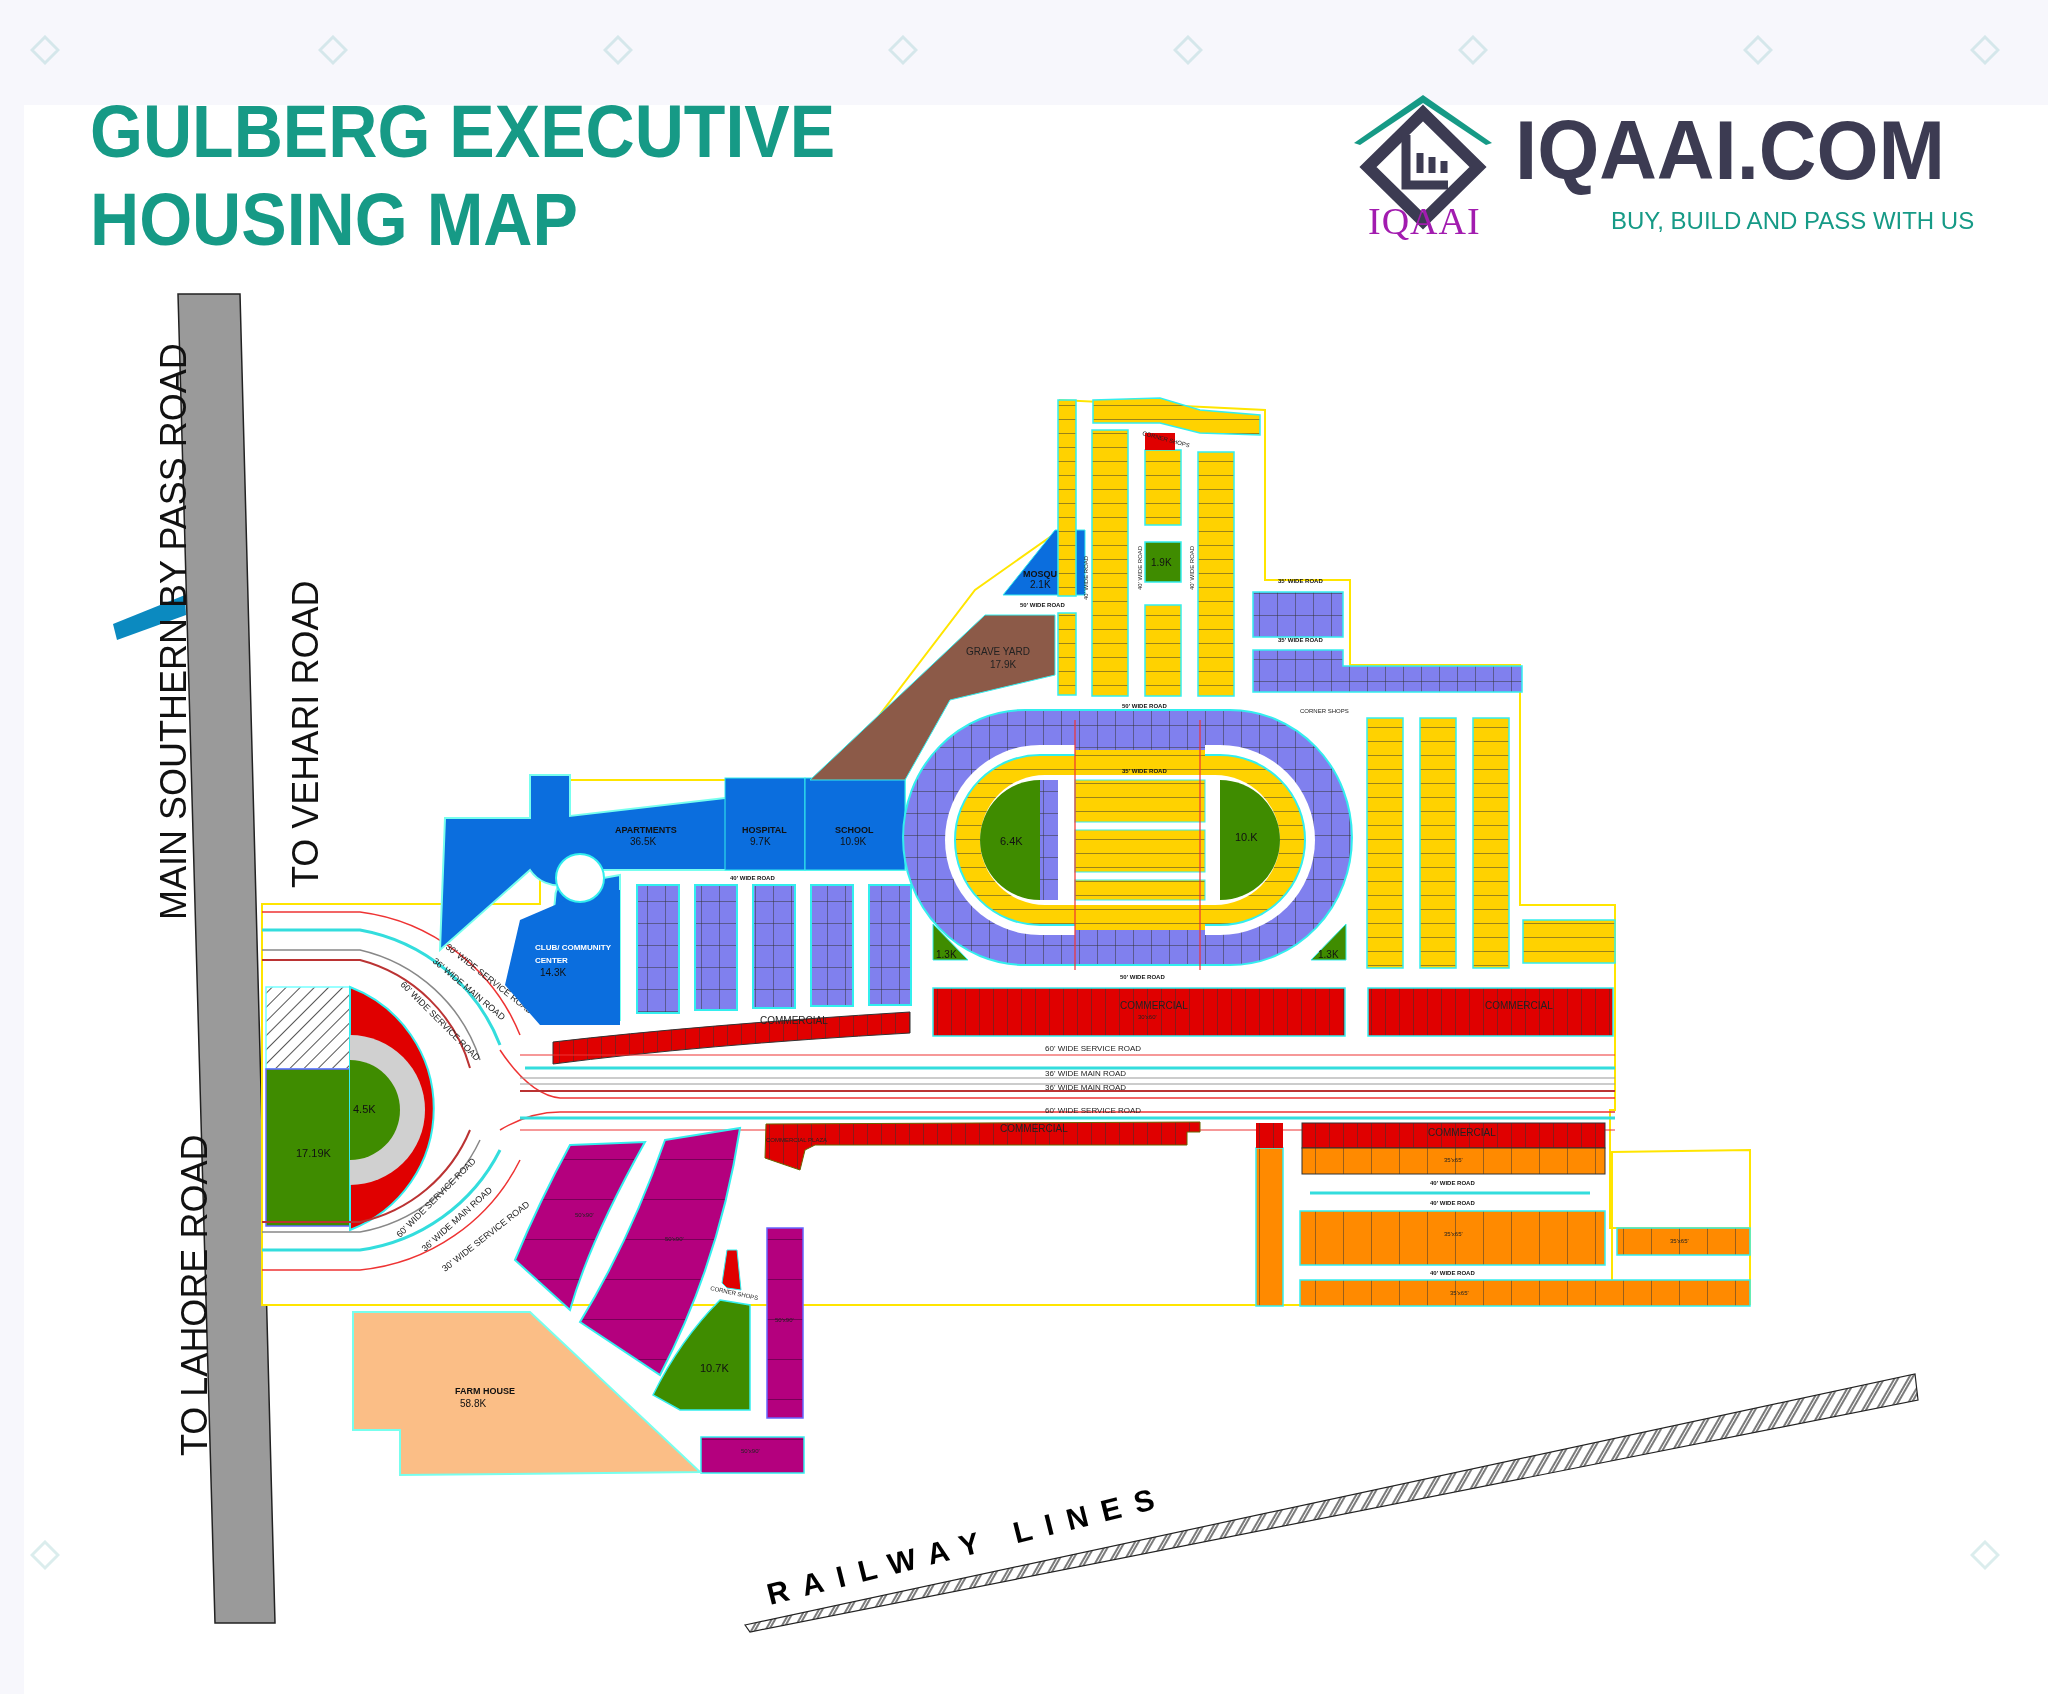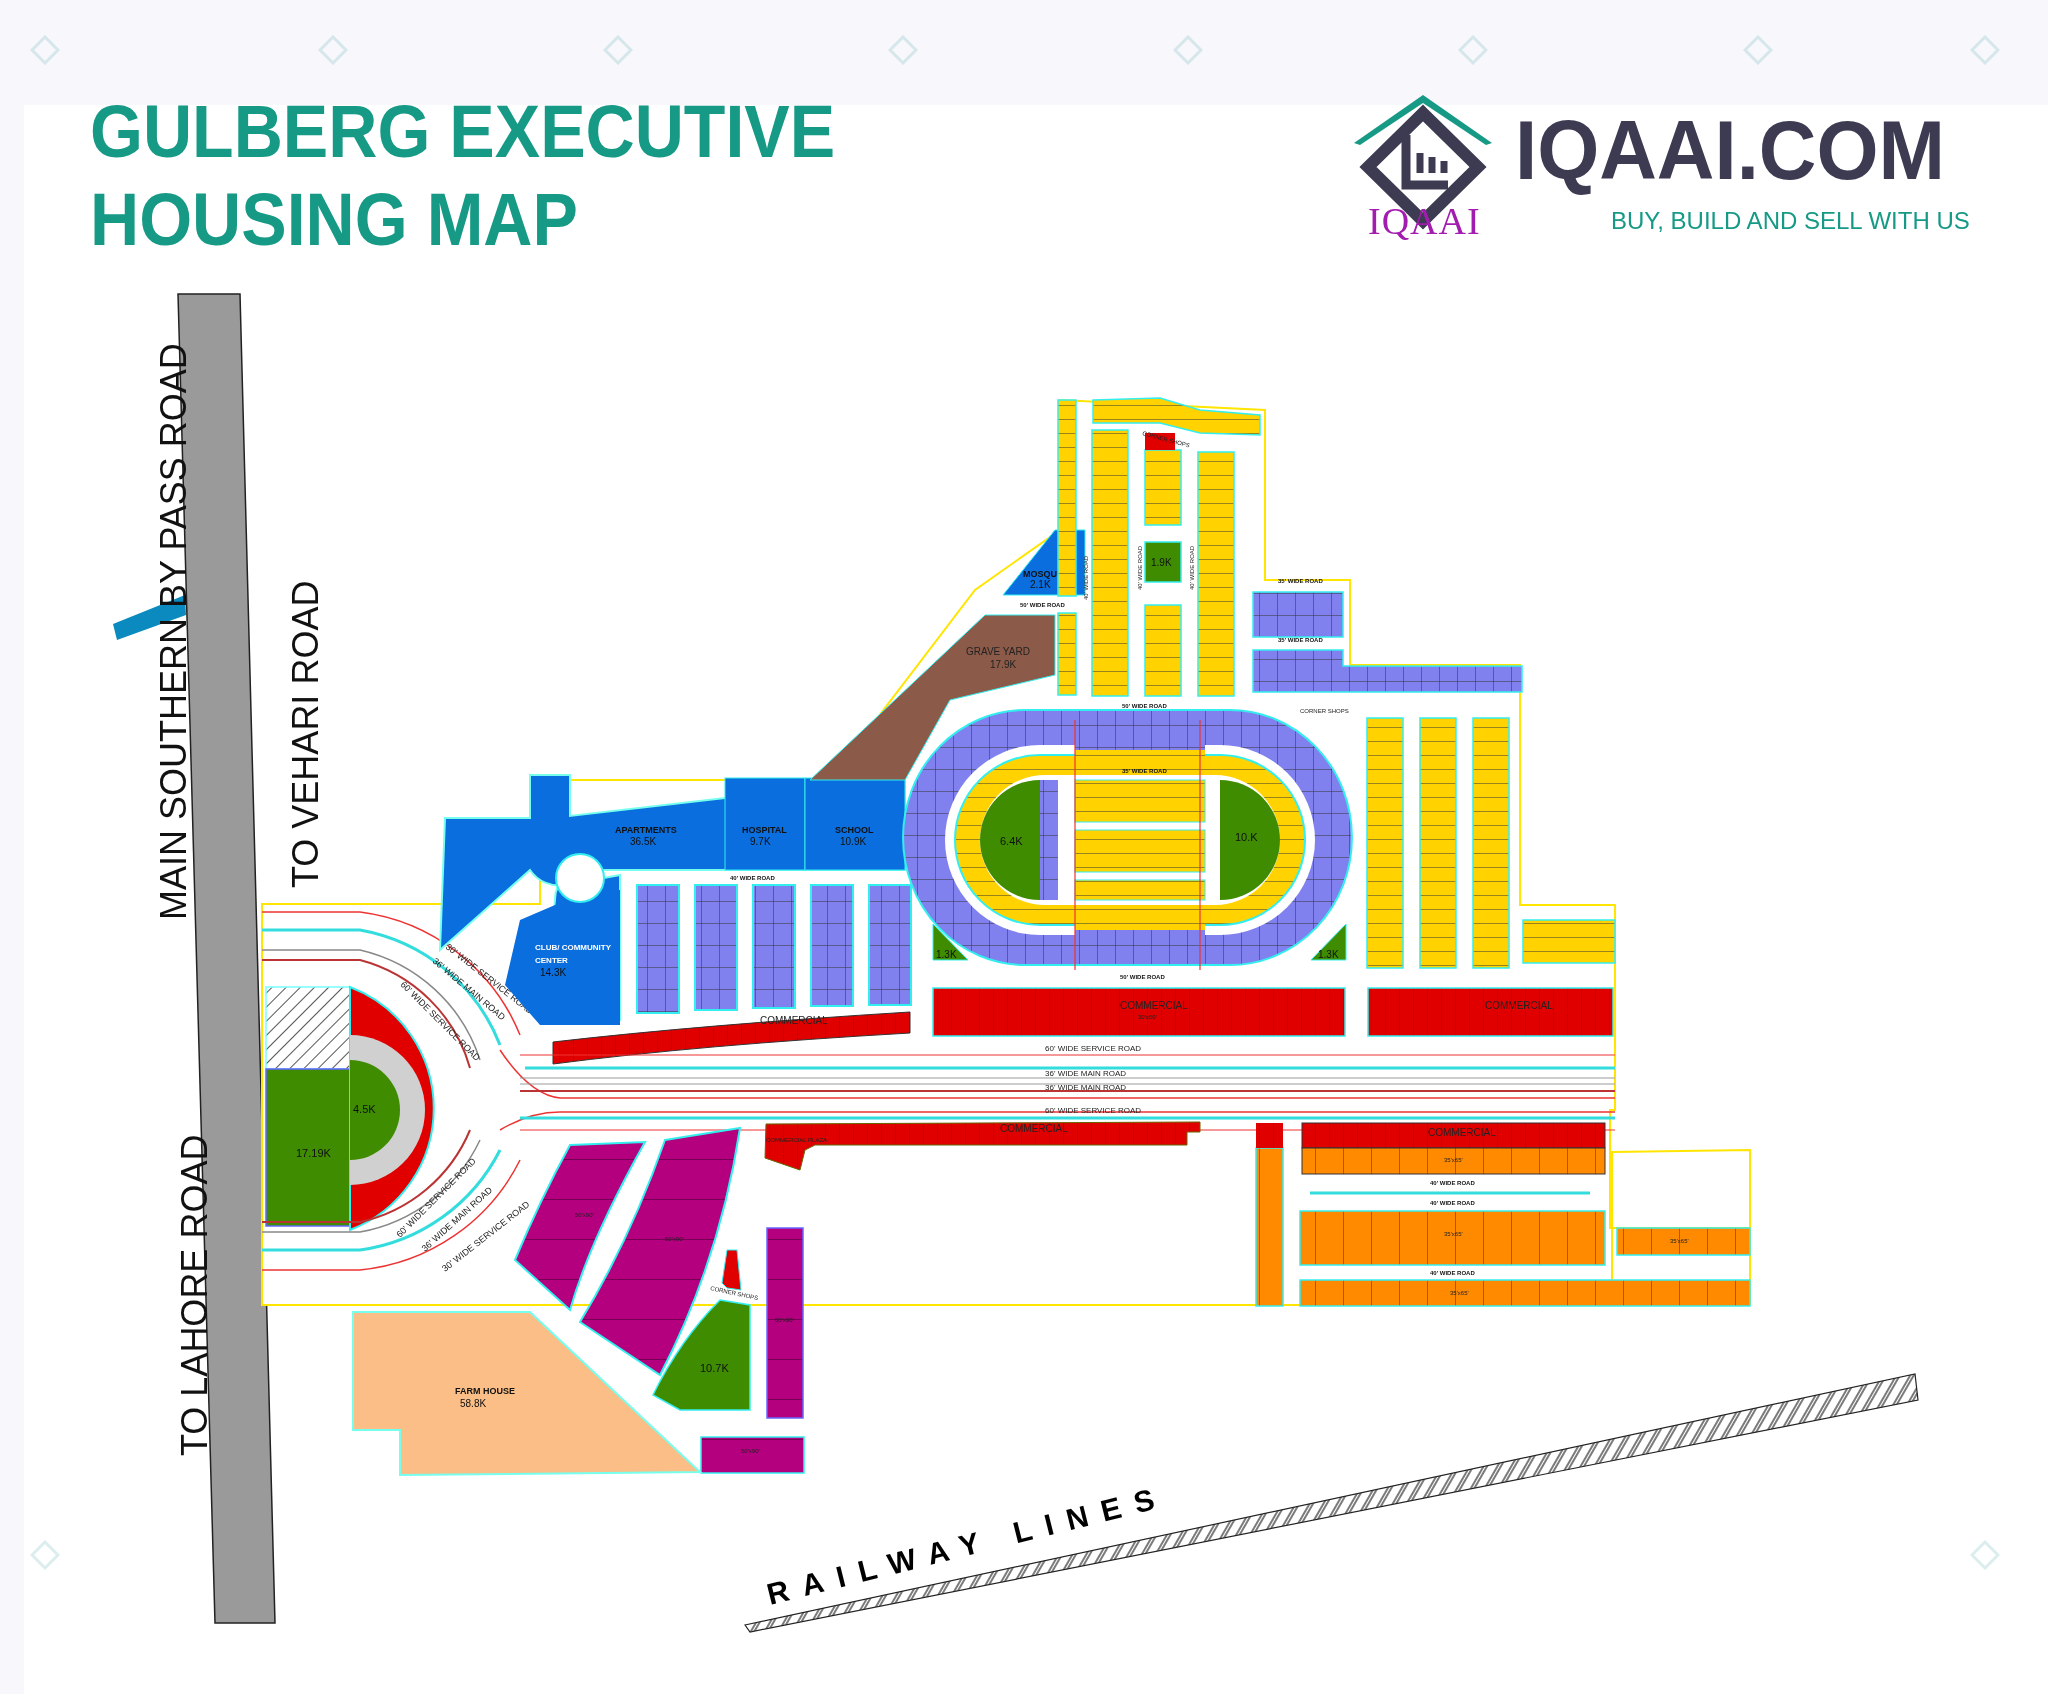--- a/index.html
+++ b/index.html
@@ -34,7 +34,7 @@
   </svg>
   <div class="logo-word">IQAAI</div>
   <div class="site">IQAAI.COM</div>
-  <div class="tag">BUY, BUILD AND SELL WITH US</div>
+  <div class="tag">BUY, BUILD AND PASS WITH US</div>
 </div>
 
 <svg class="map" width="2048" height="1694" viewBox="0 0 2048 1694">

